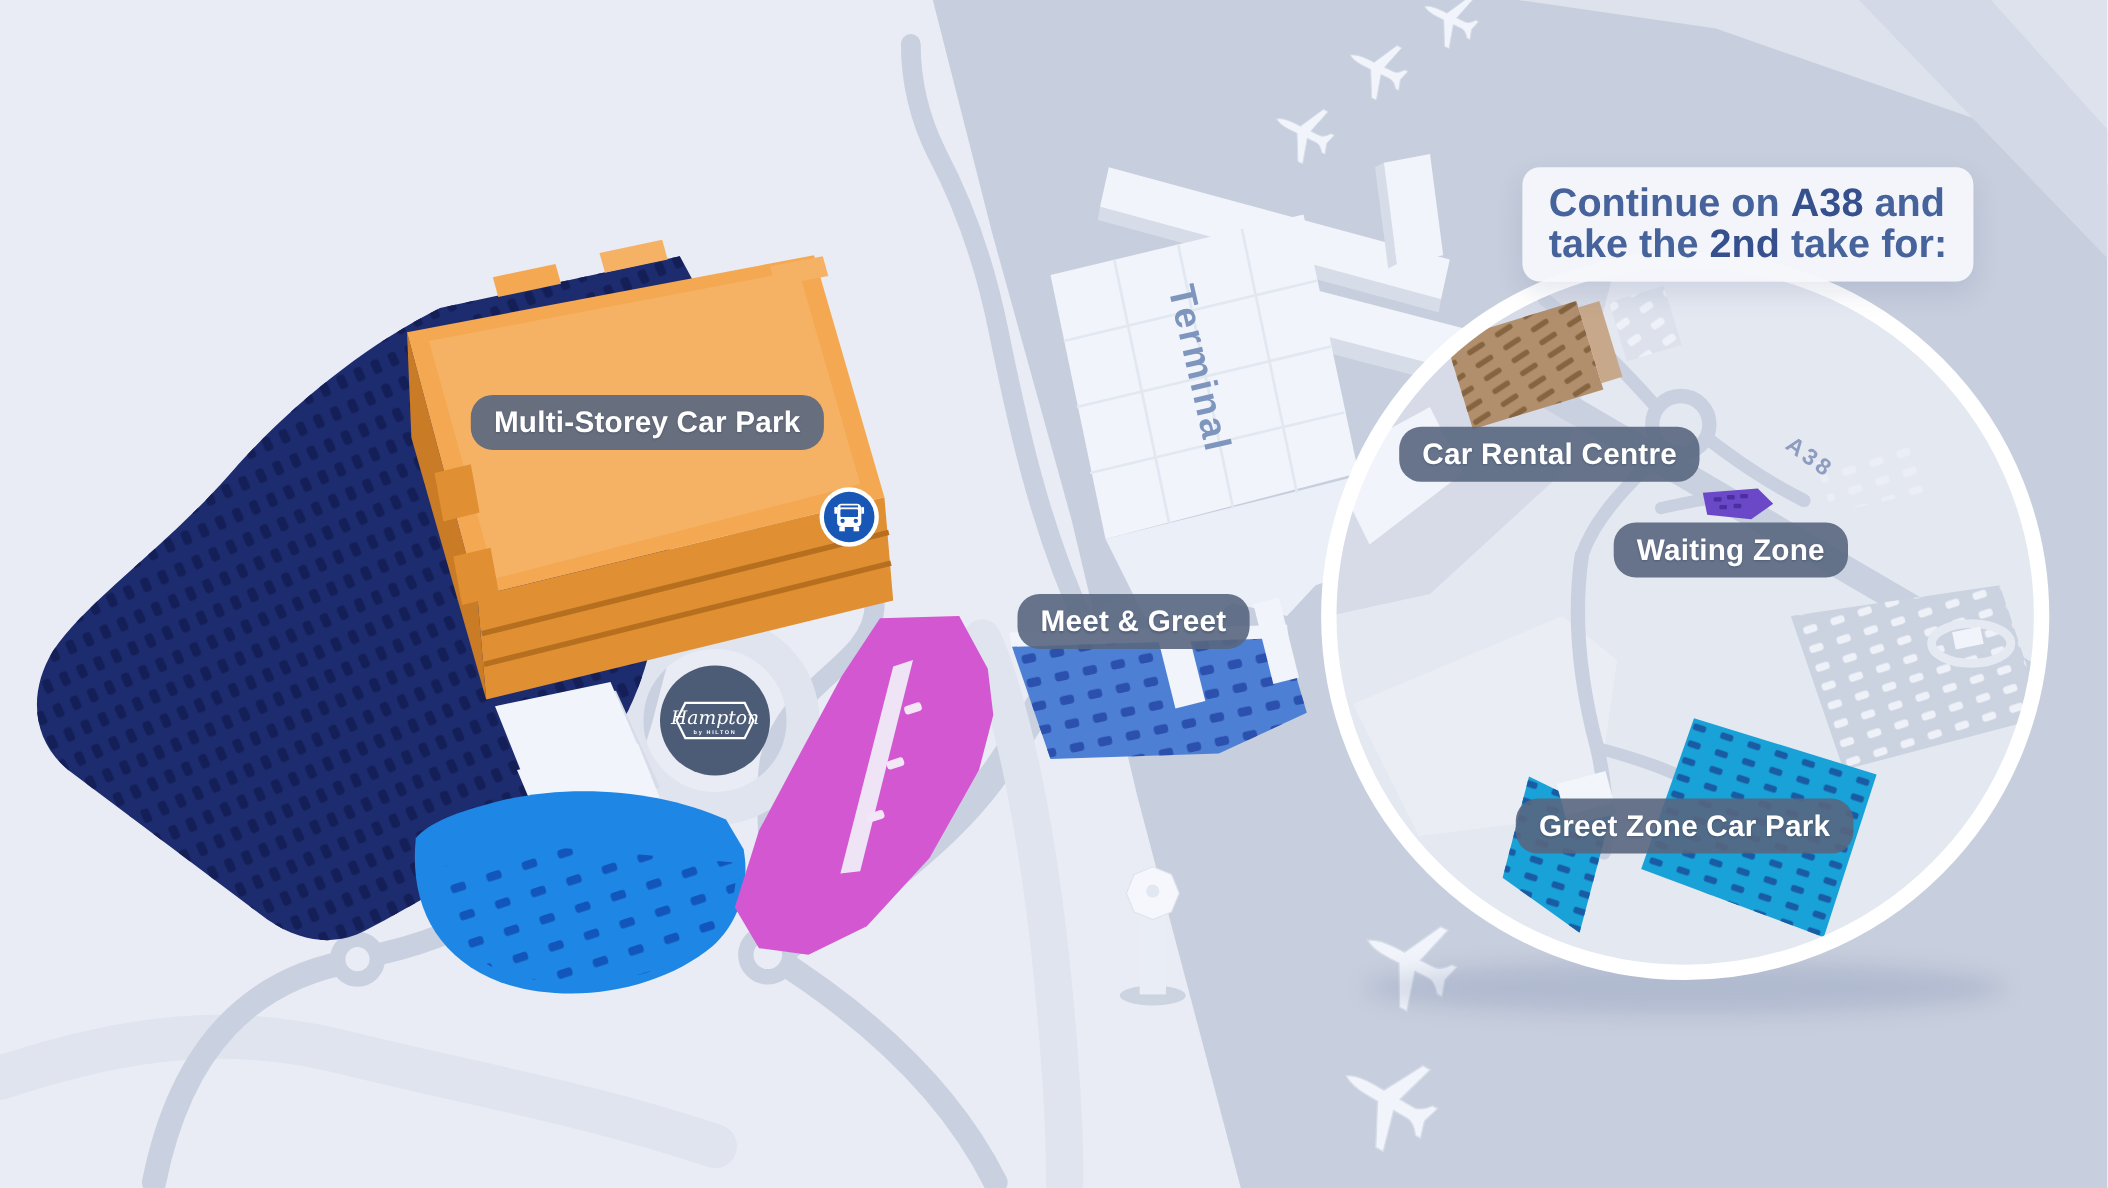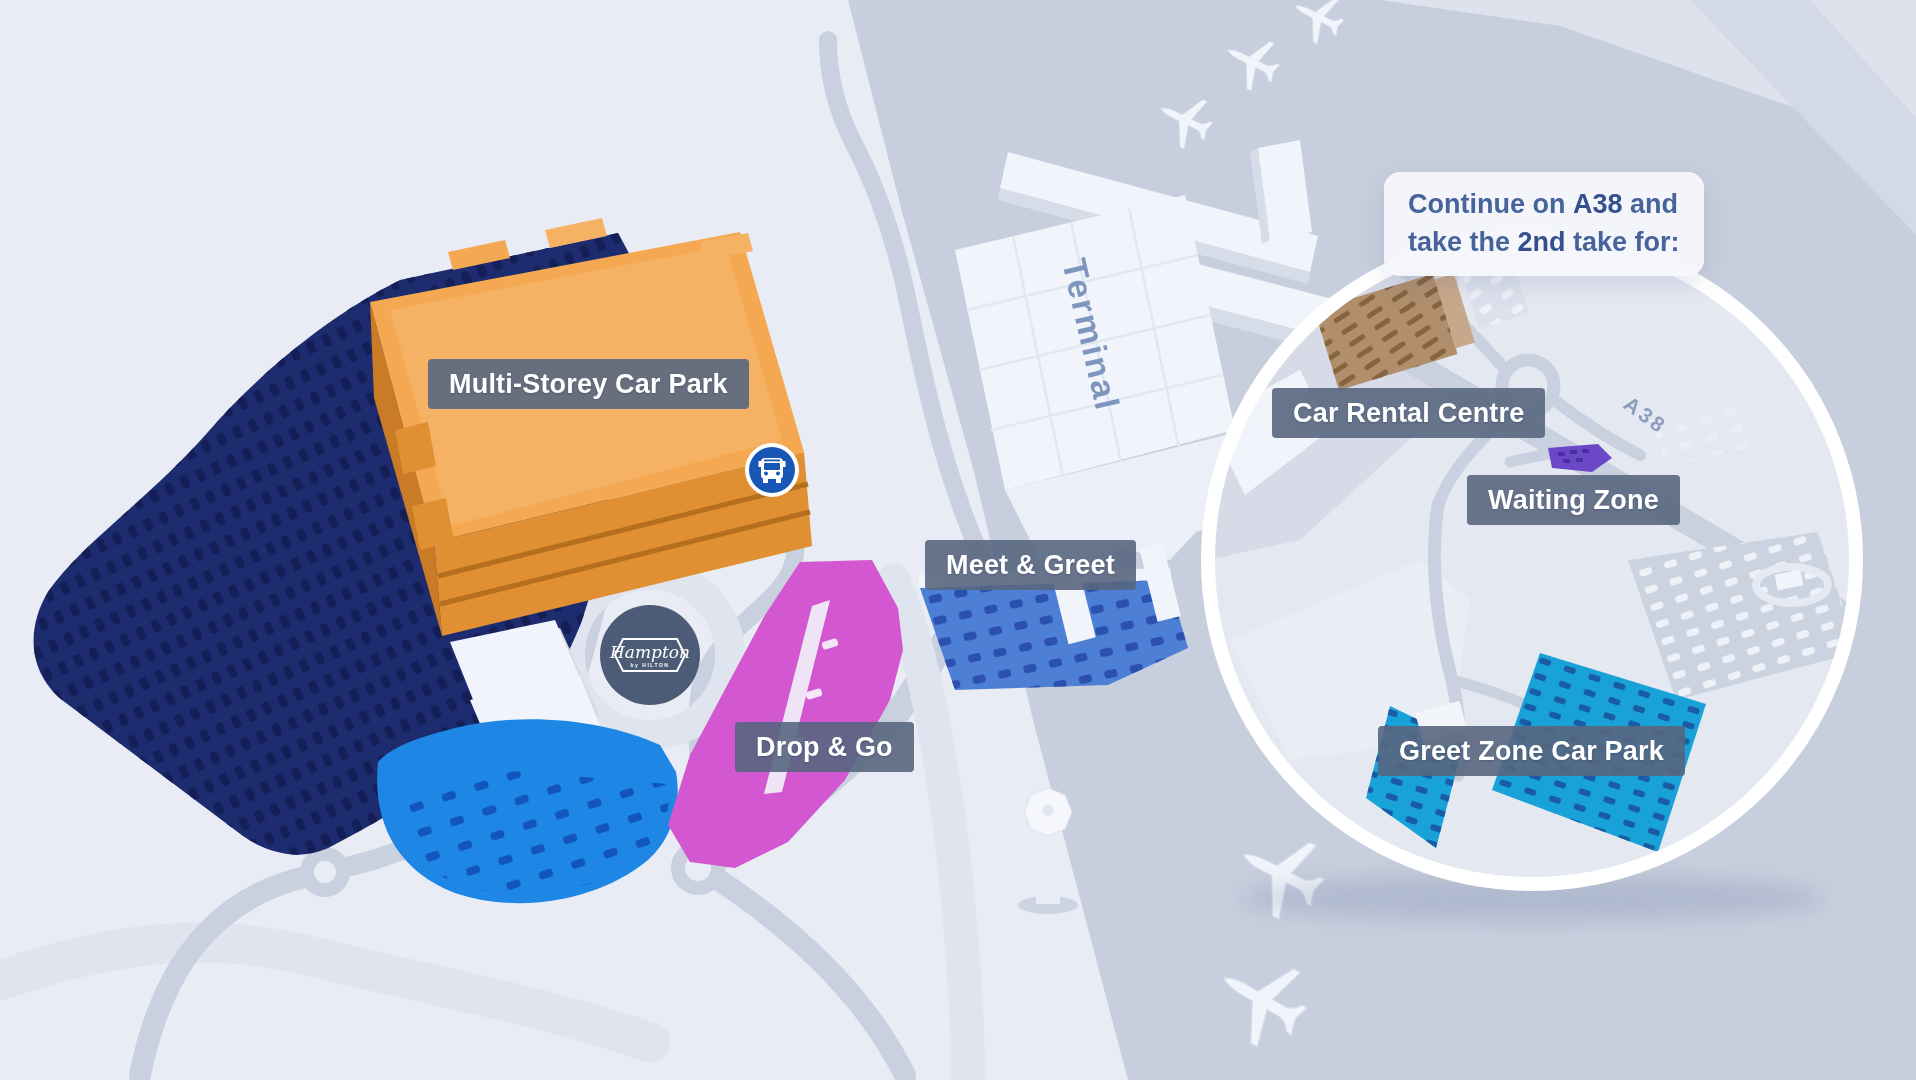--- a/index.html
+++ b/index.html
@@ -31,7 +31,7 @@
         text-shadow:0 1px 2px rgba(20,30,60,.25);cursor:pointer;}
   .note{position:absolute;left:1384px;top:152px;background:var(--note_bg);border-radius:16px;
         padding:13px 24px 15px 24px;box-shadow:0 10px 24px rgba(60,80,130,.13);
-        color:var(--note_text);font-size:27px;line-height:38px;font-weight:600;white-space:nowrap;margin-top:20px;}
+        color:var(--note_text);font-size:36px;line-height:38px;font-weight:600;white-space:nowrap;}
   .note .nb{color:var(--note_bold);font-weight:800;}
 </style>
 </head>

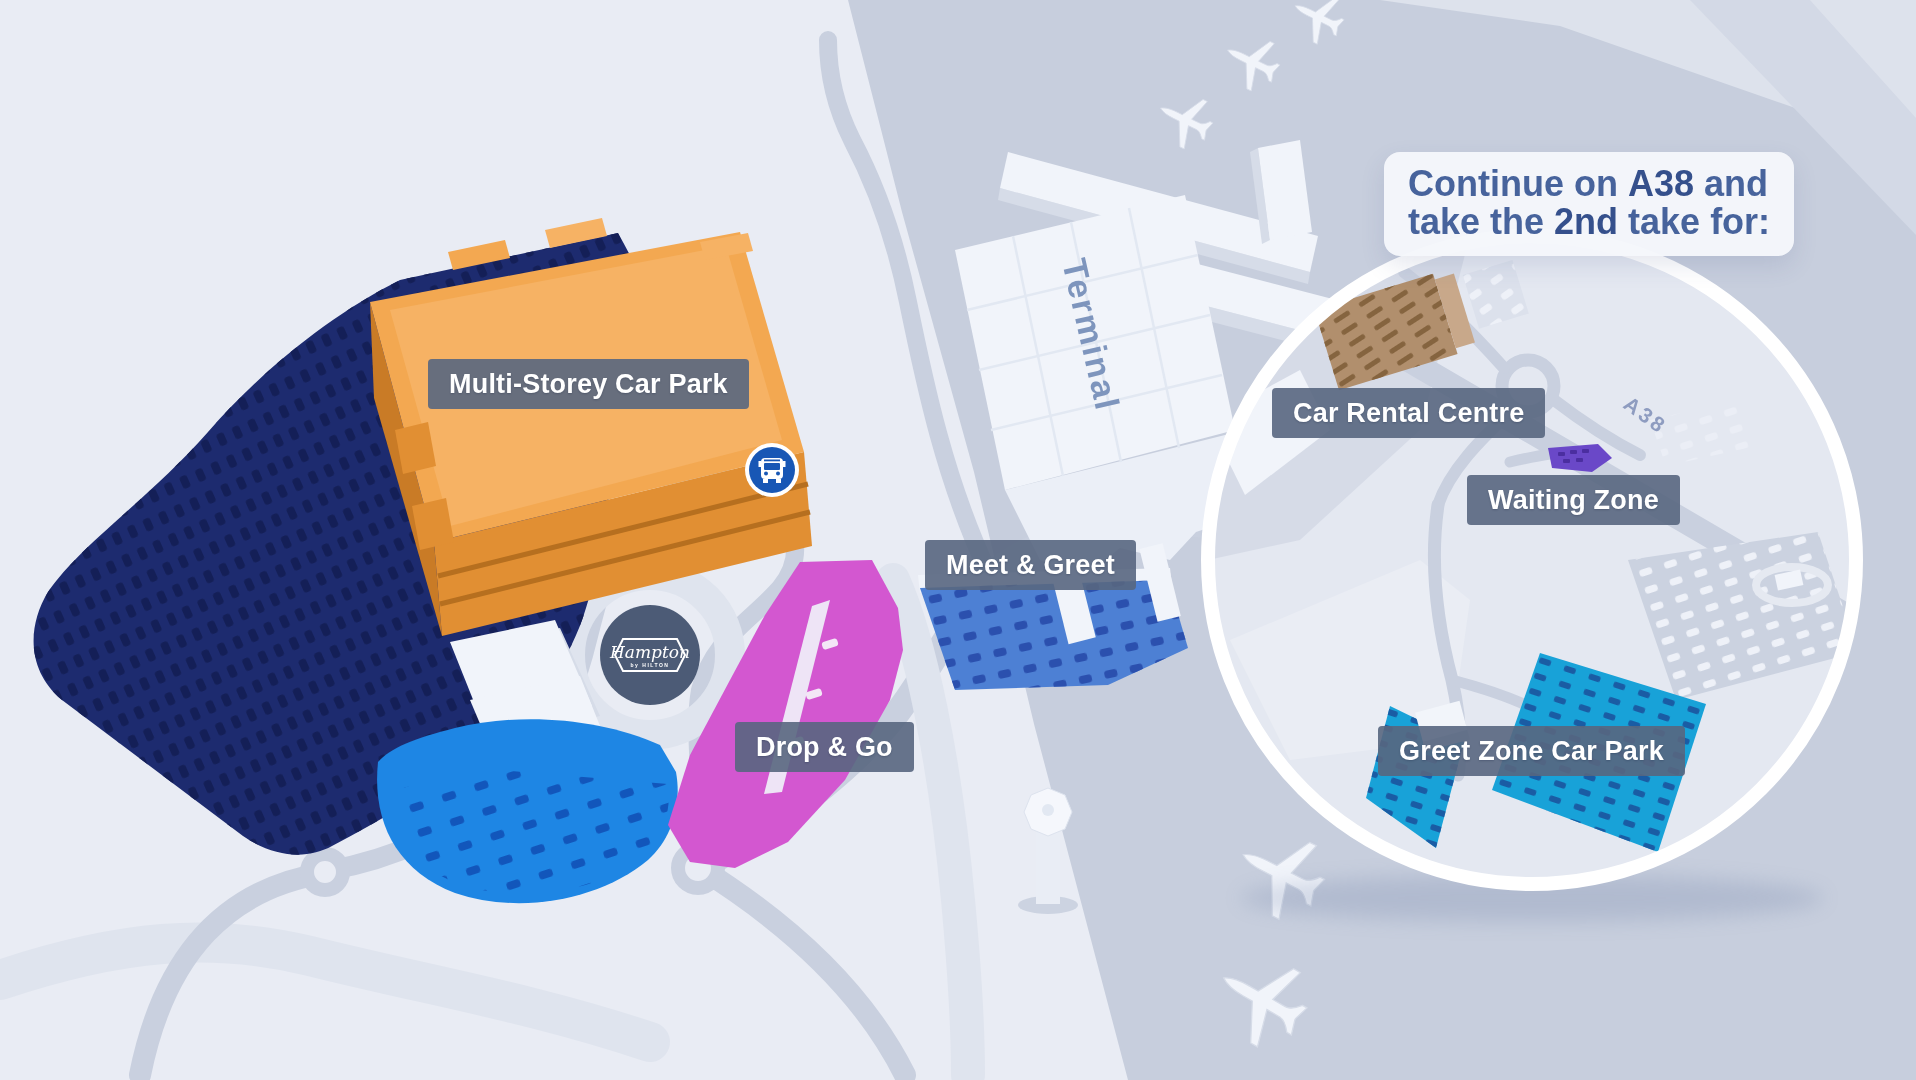--- a/index.html
+++ b/index.html
@@ -27,7 +27,7 @@
   
   .pill{position:absolute;background:var(--label_bg);color:var(--label_text);
         font-size:27px;font-weight:700;line-height:50px;height:50px;padding:0 21px;
-        border-radius:4px;white-space:nowrap;letter-spacing:.2px;
+        border-radius:20px;white-space:nowrap;letter-spacing:.2px;
         text-shadow:0 1px 2px rgba(20,30,60,.25);cursor:pointer;}
   .note{position:absolute;left:1384px;top:152px;background:var(--note_bg);border-radius:16px;
         padding:13px 24px 15px 24px;box-shadow:0 10px 24px rgba(60,80,130,.13);

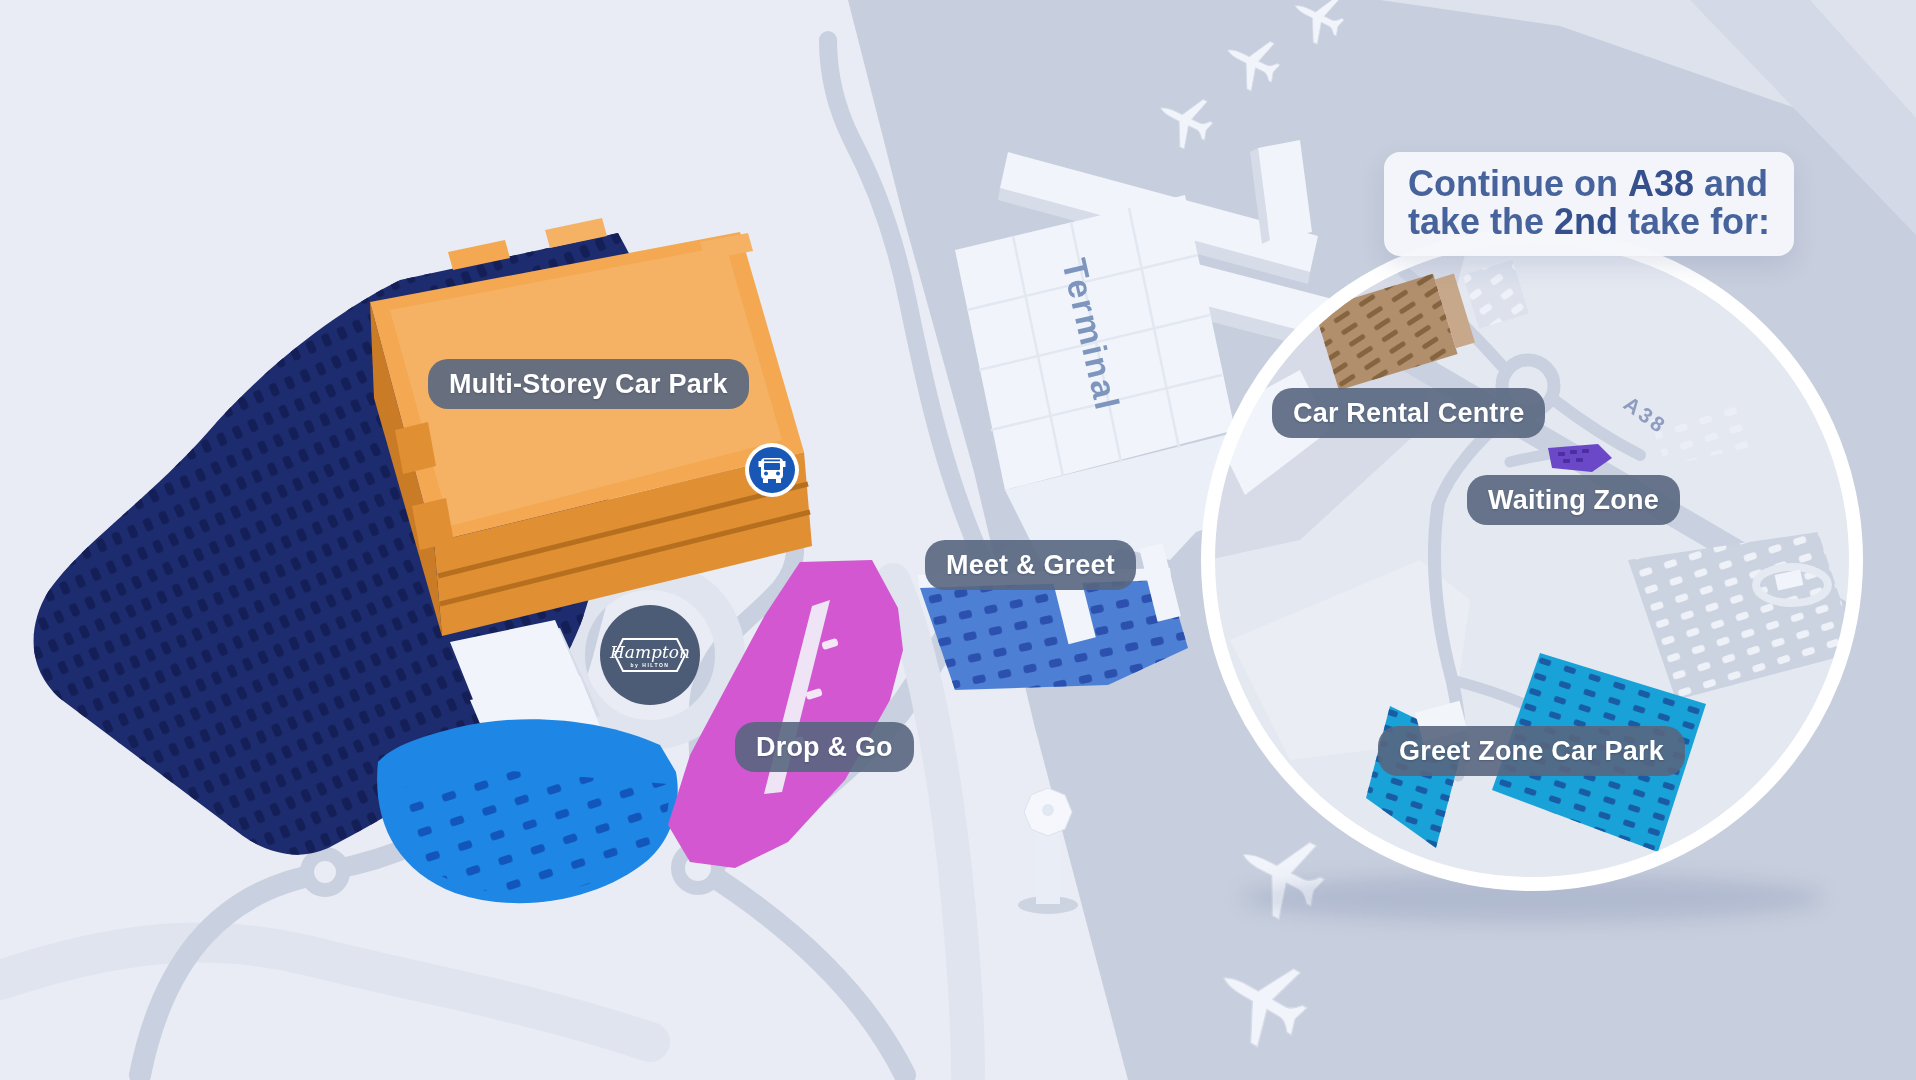--- a/index.html
+++ b/index.html
@@ -253,7 +253,6 @@
 </svg>
 
 <div class="pill" style="left:428px;top:359px">Multi-Storey Car Park</div>
-<div class="pill" style="left:735px;top:722px">Drop &amp; Go</div>
 <div class="pill" style="left:925px;top:540px">Meet &amp; Greet</div>
 <div class="pill" style="left:1272px;top:388px">Car Rental Centre</div>
 <div class="pill" style="left:1467px;top:475px">Waiting Zone</div>

